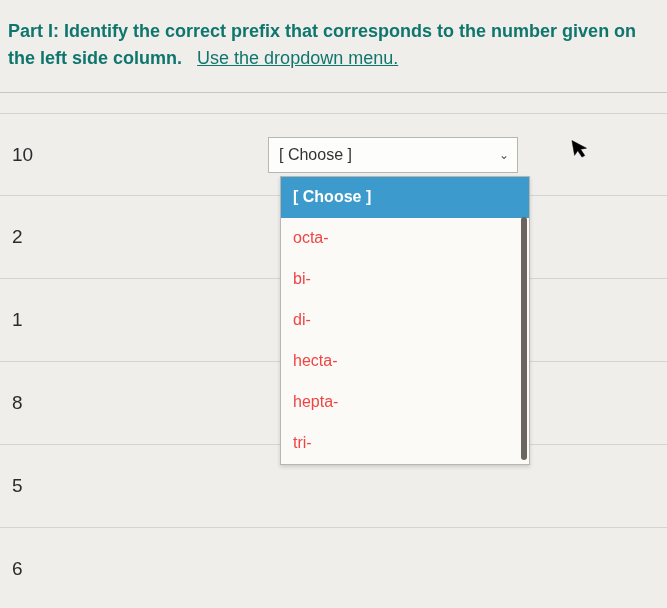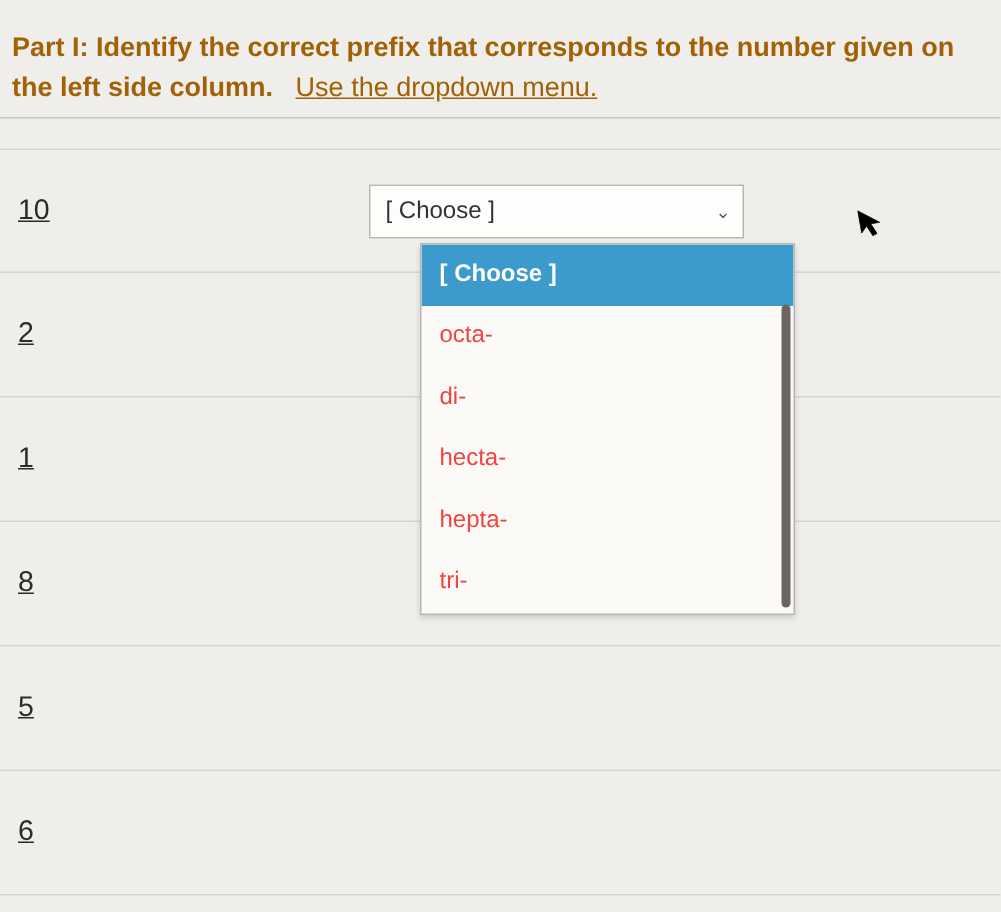--- a/index.html
+++ b/index.html
@@ -12,10 +12,10 @@
       position: relative;
     }
     .instructions {
-      padding: 18px 12px 6px 8px;
+      padding: 18px 12px 20px 8px;
       font-size: 18px;
       line-height: 1.5;
-      color: #a16207;
+      color: #0f766e;
       border-bottom: 1px solid #c8c6c2;
     }
     .instructions .bold { font-weight: 700; }

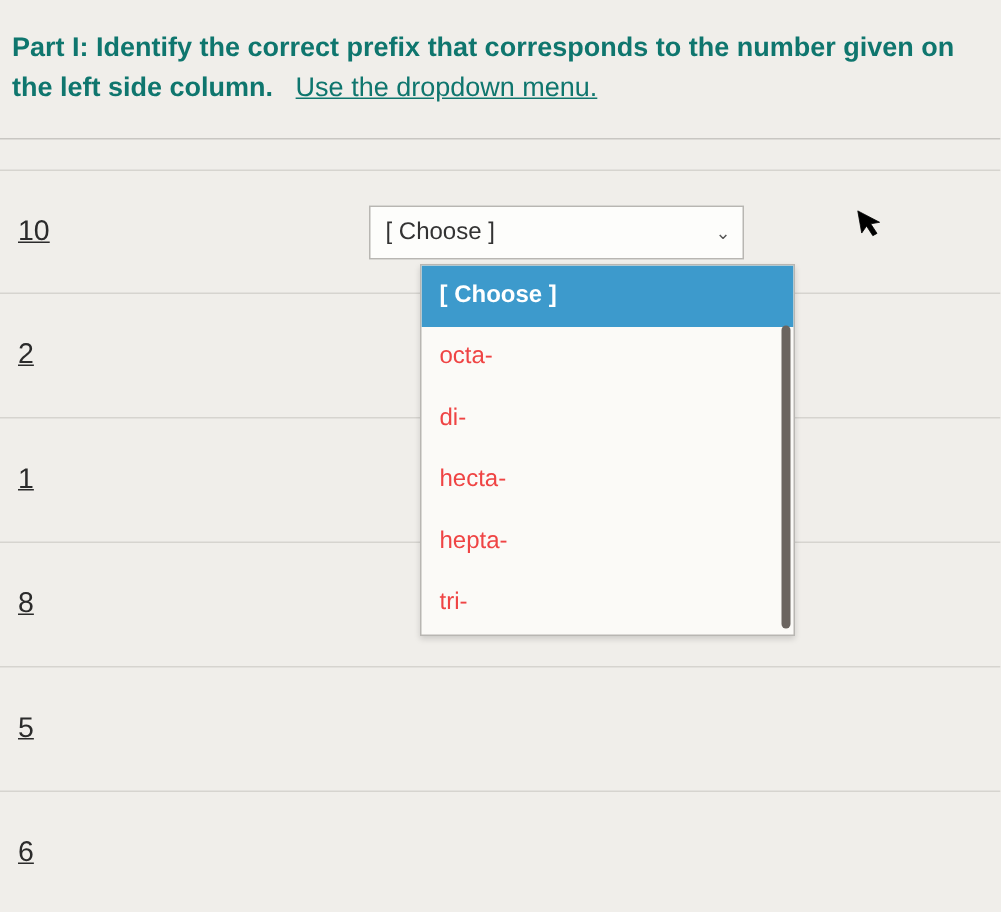--- a/index.html
+++ b/index.html
@@ -31,11 +31,10 @@
     }
     .row:first-child { border-top: 1px solid #d6d4cf; margin-top: 20px;}
     .left-col {
-      width: 246px;
+      width: 268px;
       padding-left: 12px;
       font-size: 19px;
       color: #2b2b2b;
-      text-decoration: underline;
     }
     .select-box {
       position: relative;

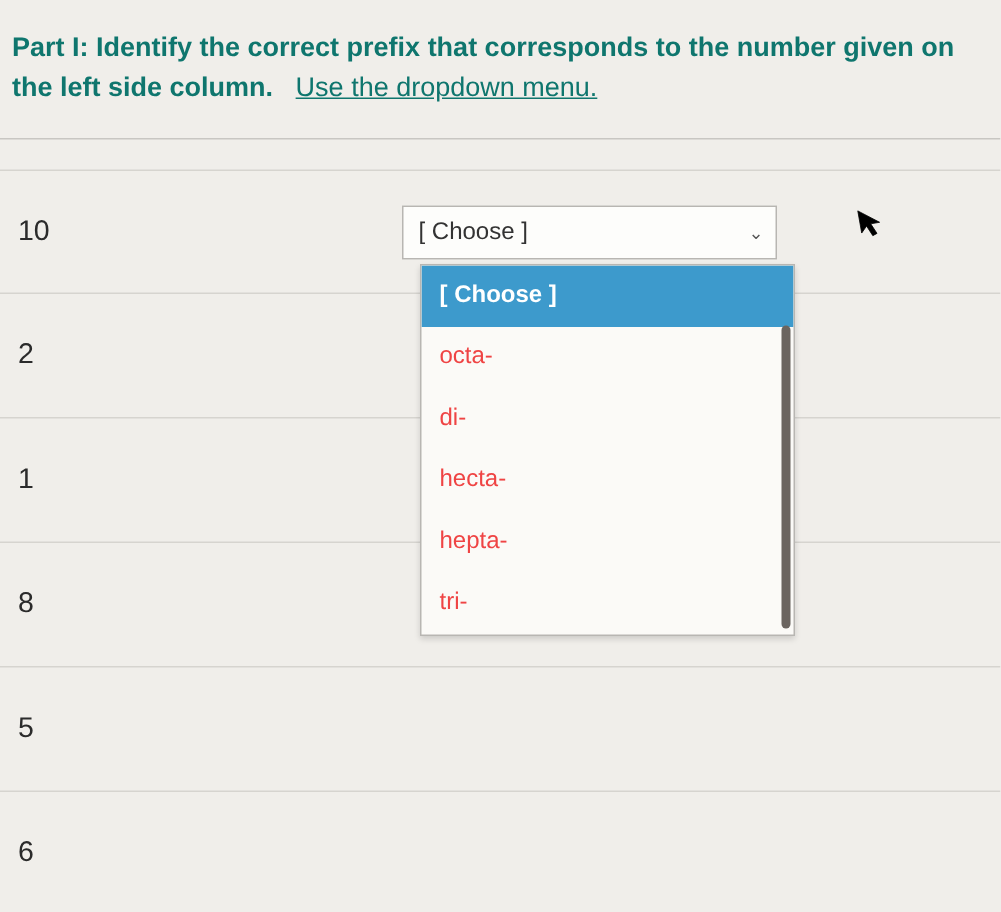--- a/index.html
+++ b/index.html
@@ -146,6 +146,7 @@
     <div class="dropdown-inner">
       <div class="dd-item selected">[ Choose ]</div>
       <div class="dd-item">octa-</div>
+      <div class="dd-item">bi-</div>
       <div class="dd-item">di-</div>
       <div class="dd-item">hecta-</div>
       <div class="dd-item">hepta-</div>

